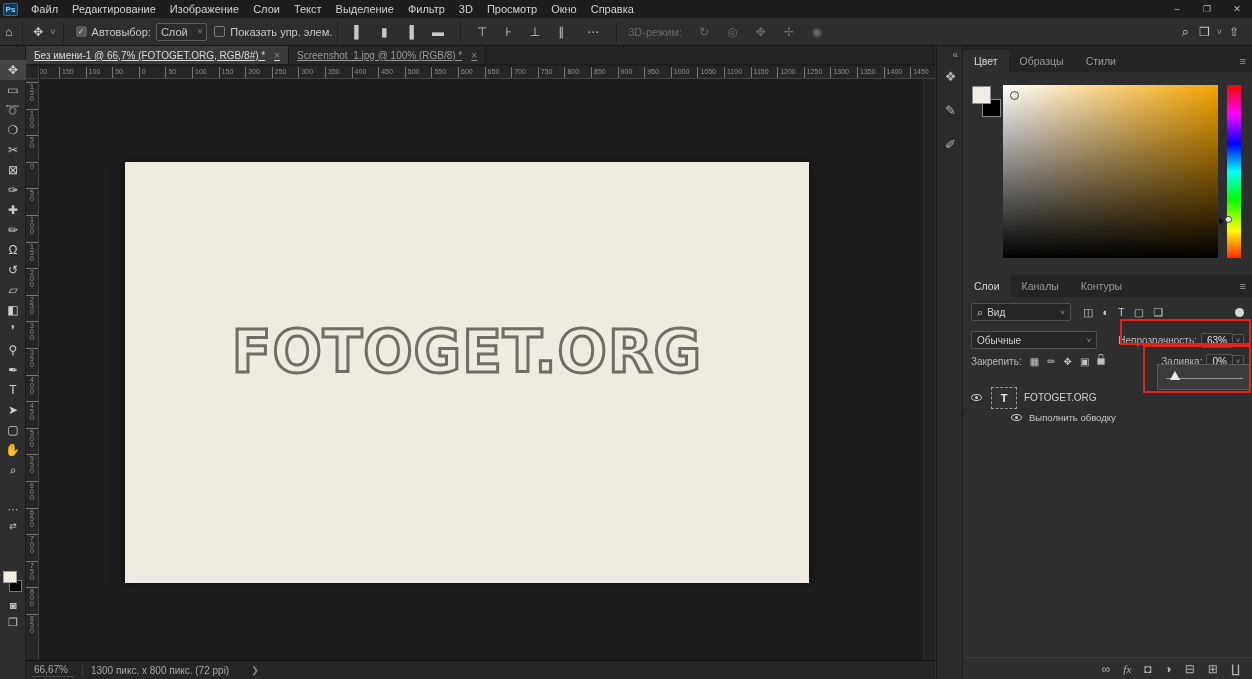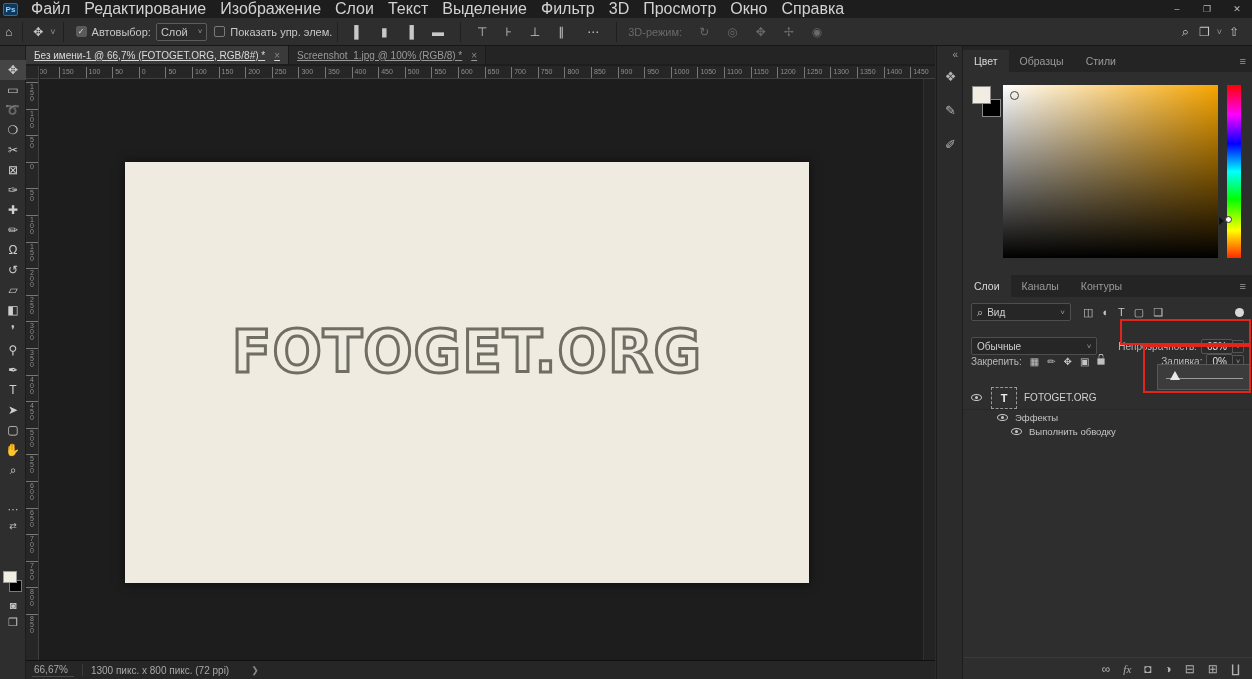--- a/index.html
+++ b/index.html
@@ -12,7 +12,7 @@
   #ps-logo { width:15px; height:13px; margin:0 6px 0 3px; background:#0d3a5c; color:#8ed3ff;
     font-size:8px; font-weight:bold; display:flex; align-items:center; justify-content:center;
     border:1px solid #2b6ea0; border-radius:2px; }
-  .menu-item { color:#d2d2d2; font-size:16px; padding:0 7px; line-height:18px; cursor:default; }
+  .menu-item { color:#d2d2d2; font-size:11px; padding:0 7px; line-height:18px; cursor:default; }
   #win-controls { margin-left:auto; display:flex; }
   .win-btn { width:30px; text-align:center; color:#bdbdbd; font-size:9px; line-height:18px; }
 

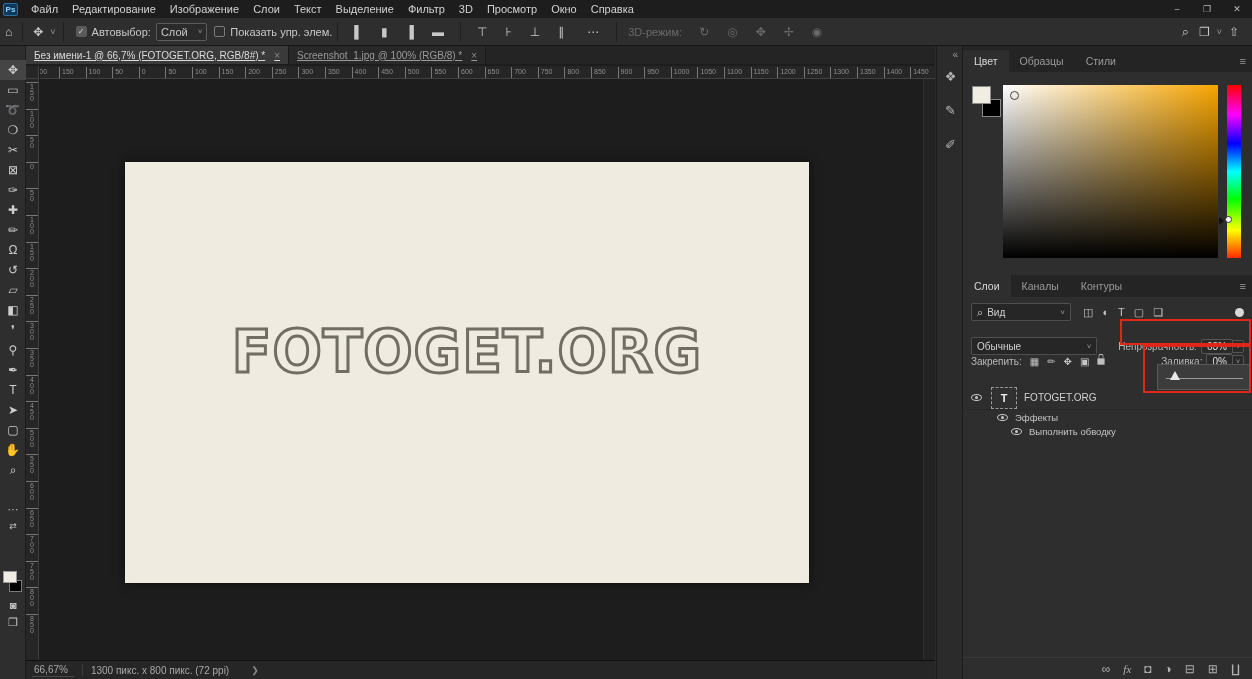--- a/index.html
+++ b/index.html
@@ -123,7 +123,7 @@
   #filter-icons { display:flex; gap:9px; margin-left:12px; font-size:11px; color:#c5c5c5; }
   #filter-toggle { margin-left:auto; width:9px; height:9px; background:#d8d8d8; border-radius:50%; }
 
-  #lp-blend-row { top:38px; height:22px; padding:0 8px;gap:21px; }
+  #lp-blend-row { top:32px; height:22px; padding:0 8px;gap:21px; }
   #blend-select { width:140px; }
   #opacity-group { display:flex; align-items:center; margin-left:auto; font-size:10px; color:#b9b9b9; }
   .val-box { border:1px solid #555; border-radius:2px; padding:1px 5px; margin-left:4px; color:#e0e0e0;

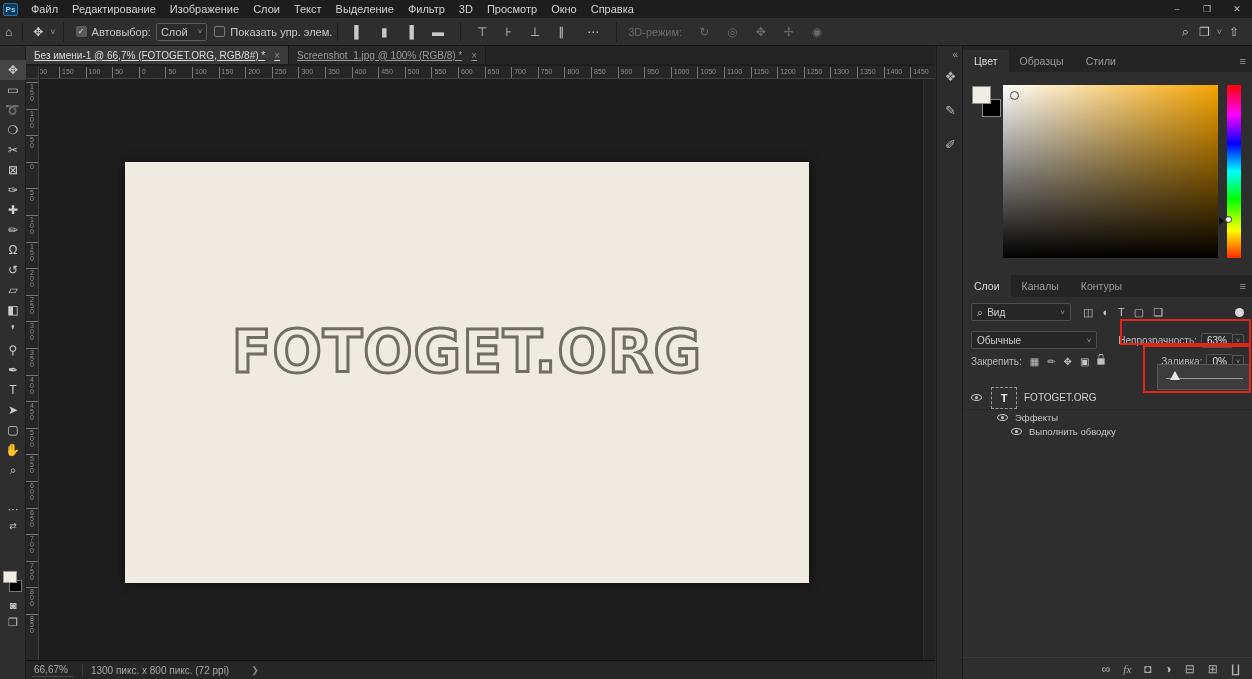--- a/index.html
+++ b/index.html
@@ -532,10 +532,6 @@
             <div class="thumb-t">T</div>
             <span>FOTOGET.ORG</span>
           </div>
-          <div class="sub-row" style="padding-left: 34px;">
-            <span class="eye" style="margin-right: 7px;"></span>
-            <span>Эффекты</span>
-          </div>
           <div class="sub-row" style="padding-left: 48px;">
             <span class="eye" style="margin-right: 7px;"></span>
             <span>Выполнить обводку</span>

